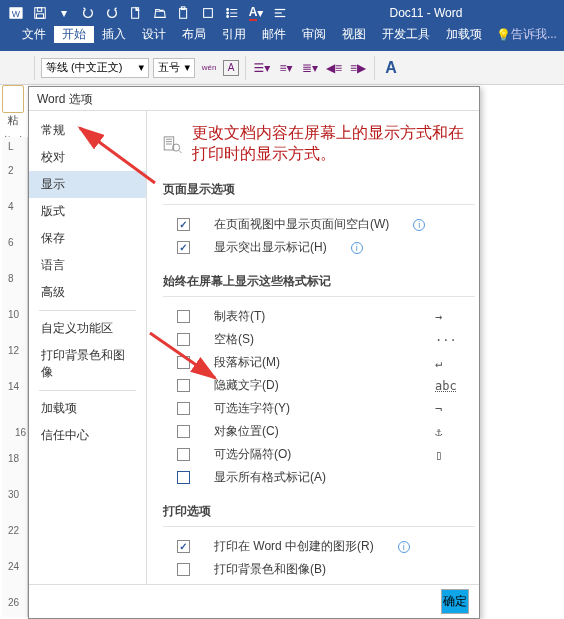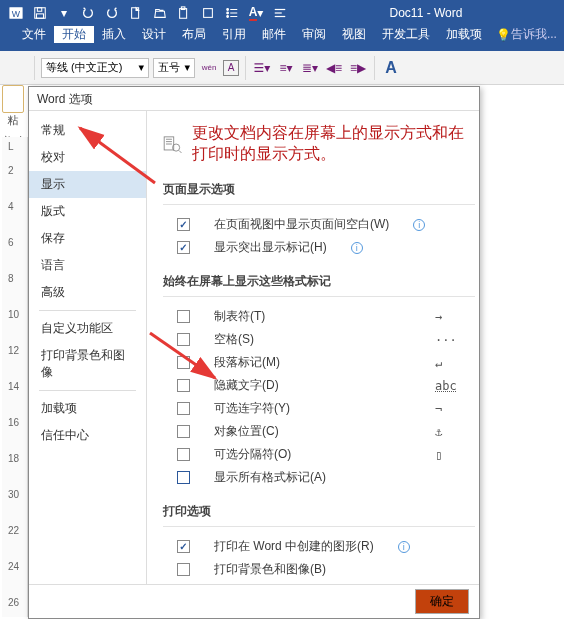--- a/index.html
+++ b/index.html
@@ -173,7 +173,7 @@
     <div class="ruler-tick" style="top: 172px;">10</div>
     <div class="ruler-tick" style="top: 208px;">12</div>
     <div class="ruler-tick" style="top: 244px;">14</div>
-    <div class="ruler-tick" style="top: 280px;">16</div>
+    <div class="ruler-tick" style="top: 290px; margin-left: 7px;">16</div>
     <div class="ruler-tick" style="top: 316px;">18</div>
     <div class="ruler-tick" style="top: 352px;">30</div>
     <div class="ruler-tick" style="top: 388px;">22</div>

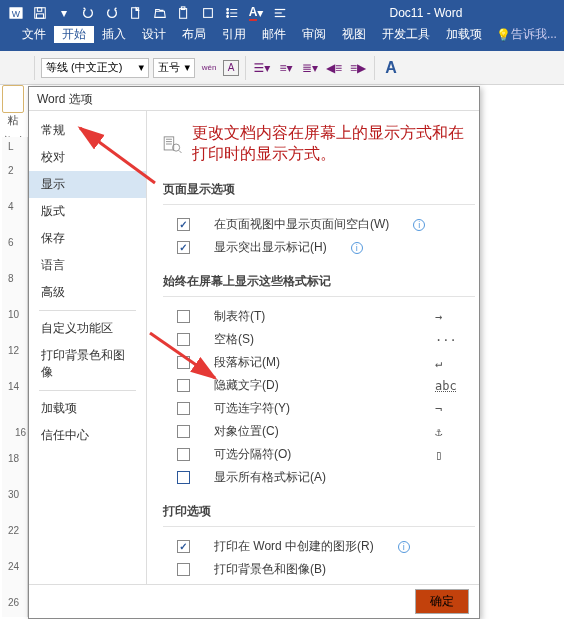--- a/index.html
+++ b/index.html
@@ -41,7 +41,7 @@
 .chk.blue { border-color: #2b579a; }
 .info-icon { width: 12px; height: 12px; border-radius: 50%; border: 1px solid #5599dd; color: #5599dd; font-size: 9px; display: inline-flex; align-items: center; justify-content: center; }
 .dlg-footer { height: 34px; border-top: 1px solid #ddd; display: flex; justify-content: flex-end; align-items: center; padding: 0 10px; gap: 8px; }
-.btn { border: 1px solid #aaa; background: #c2410c; padding: 3px 14px; font-size: 12px; cursor: pointer; text-align: center; }
+.btn { border: 1px solid #aaa; background: #0ea5e9; padding: 3px 1px; font-size: 12px; cursor: pointer; text-align: center; }
 .arrow { position: absolute; pointer-events: none; }
 .A-underline { border-bottom: 2px solid #d32f2f; }
 </style>

